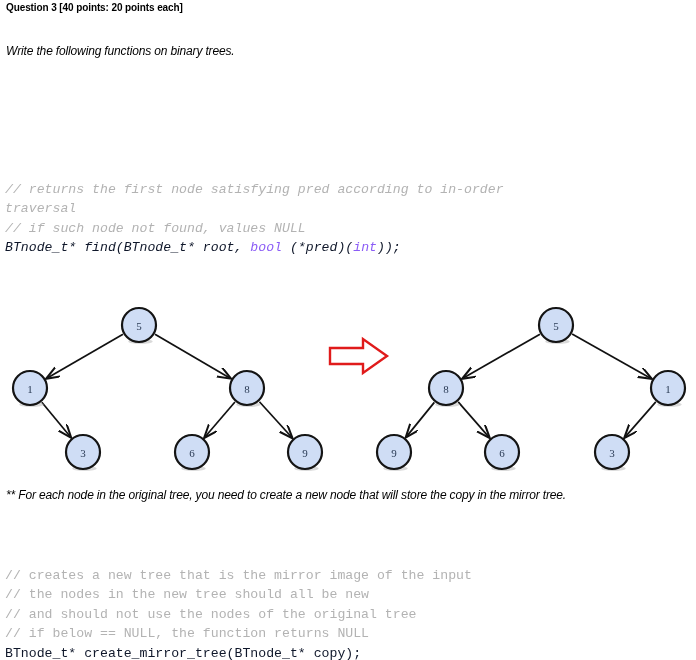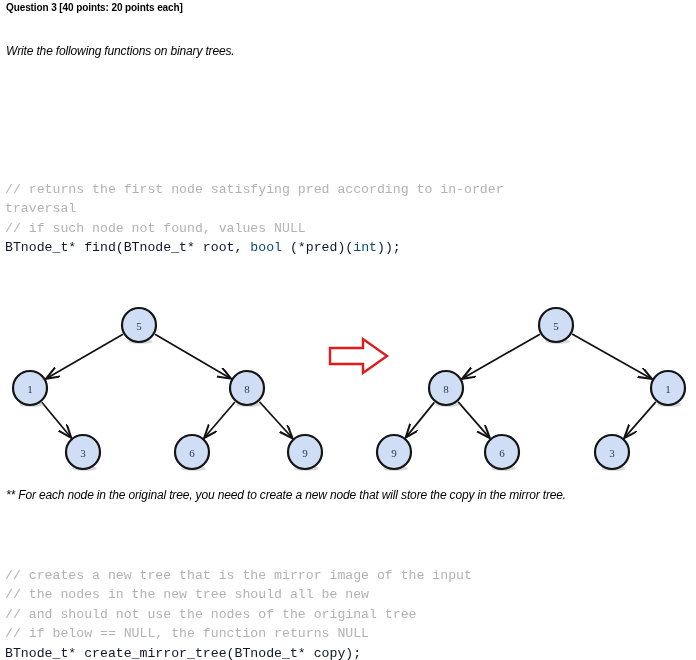--- a/index.html
+++ b/index.html
@@ -55,7 +55,7 @@
   }
   .code-a { top: 160px; }
   .code-b { top: 546px; }
-  .code-a .ln { }
+  .code-a .ln { font-style: italic; }
   .cmt  { color: #b3b3b3; }
   .kw   { color: #0c4a6e; }
   .src  { color: #0f172a; }

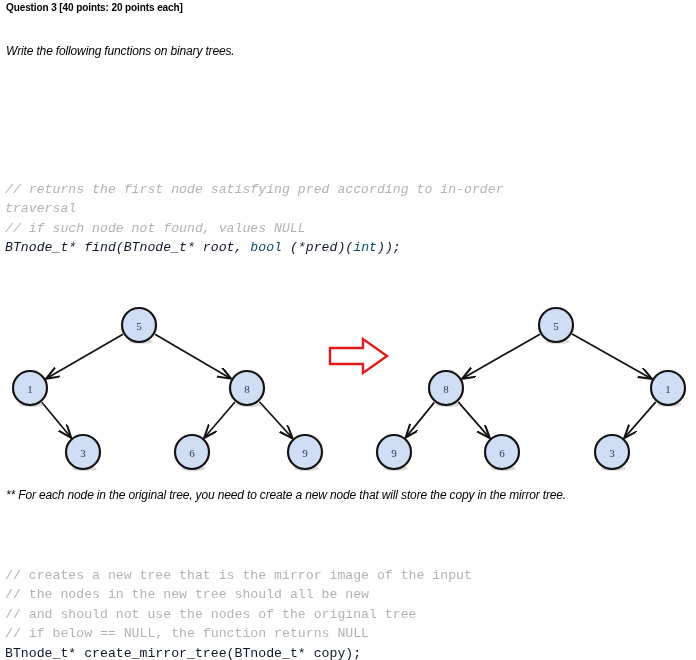--- a/index.html
+++ b/index.html
@@ -57,7 +57,7 @@
   .code-b { top: 546px; }
   .code-a .ln { font-style: italic; }
   .cmt  { color: #b3b3b3; }
-  .kw   { color: #0c4a6e; }
+  .kw   { color: #8b5cf6; }
   .src  { color: #0f172a; }
 
   .diagram {

